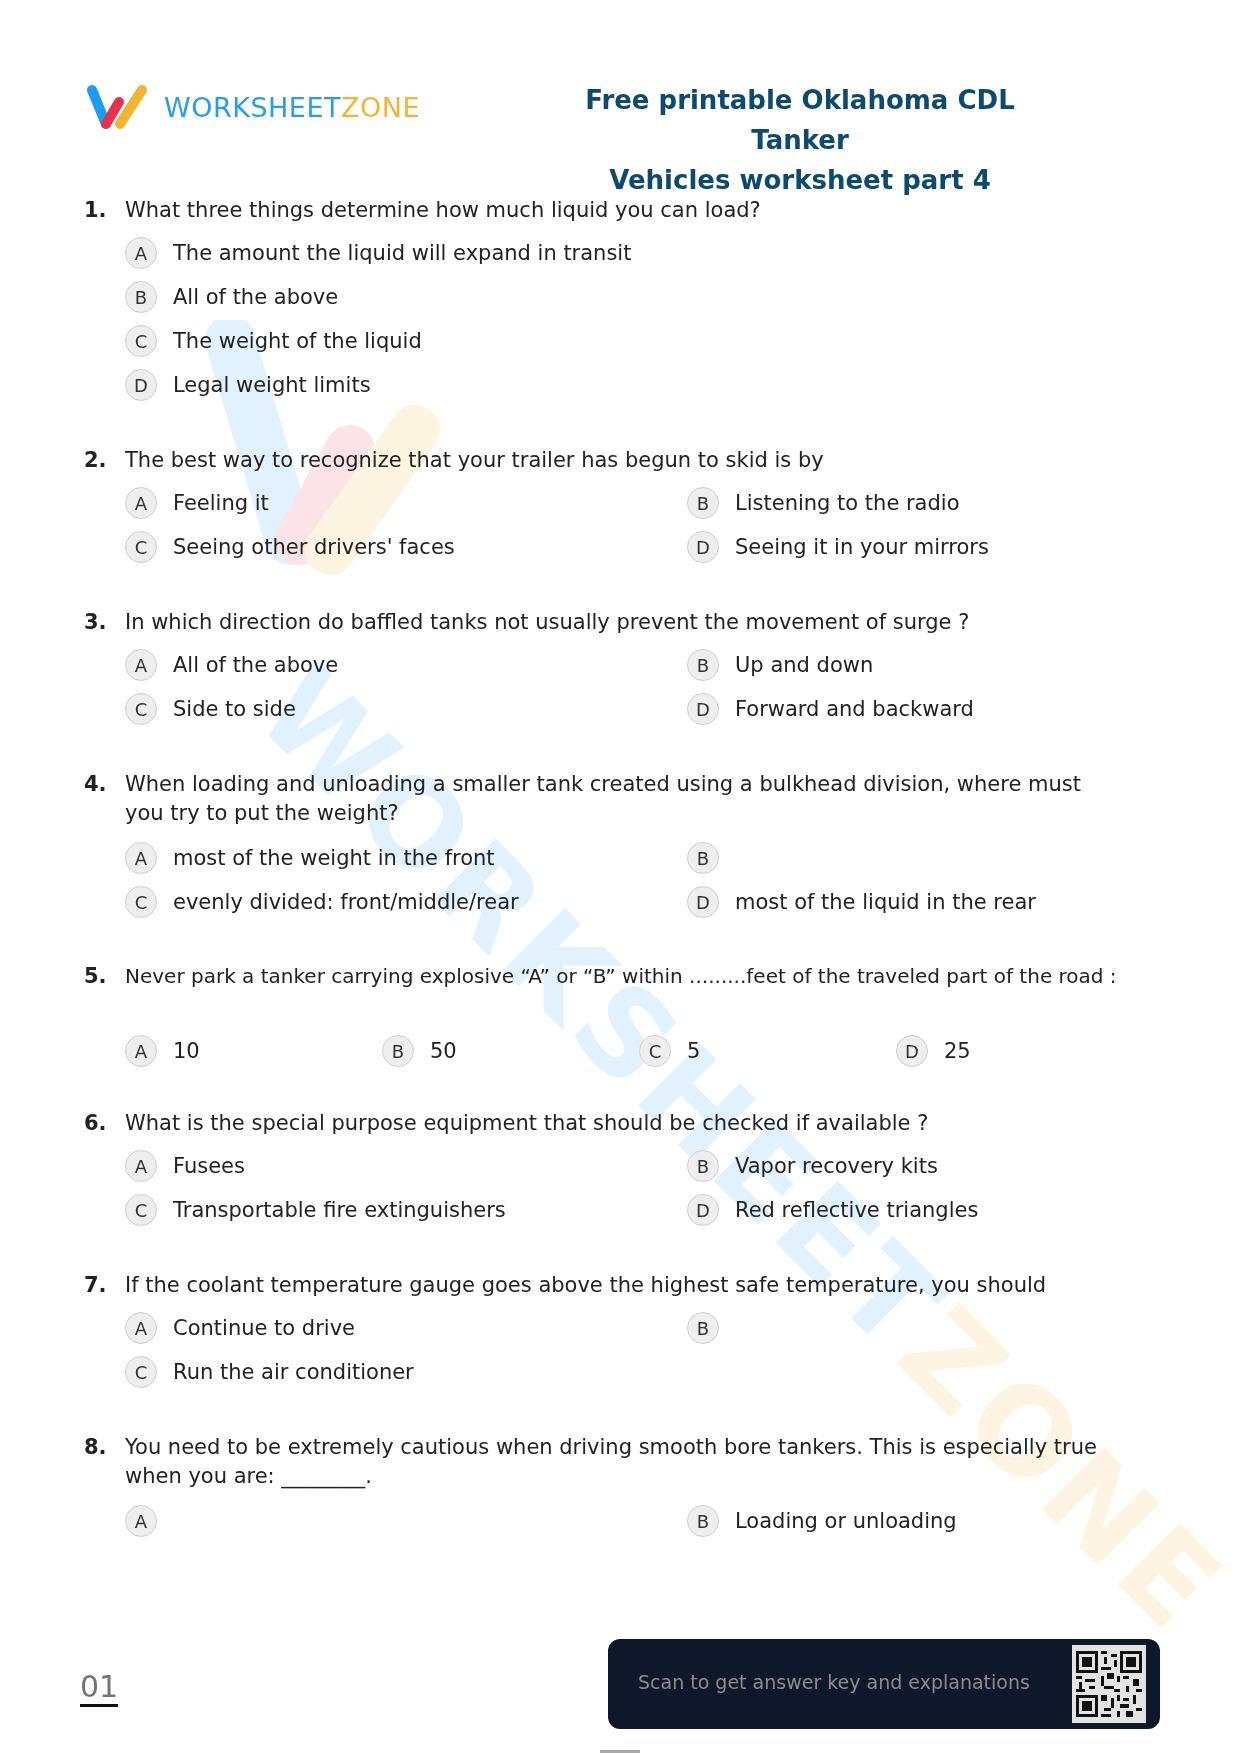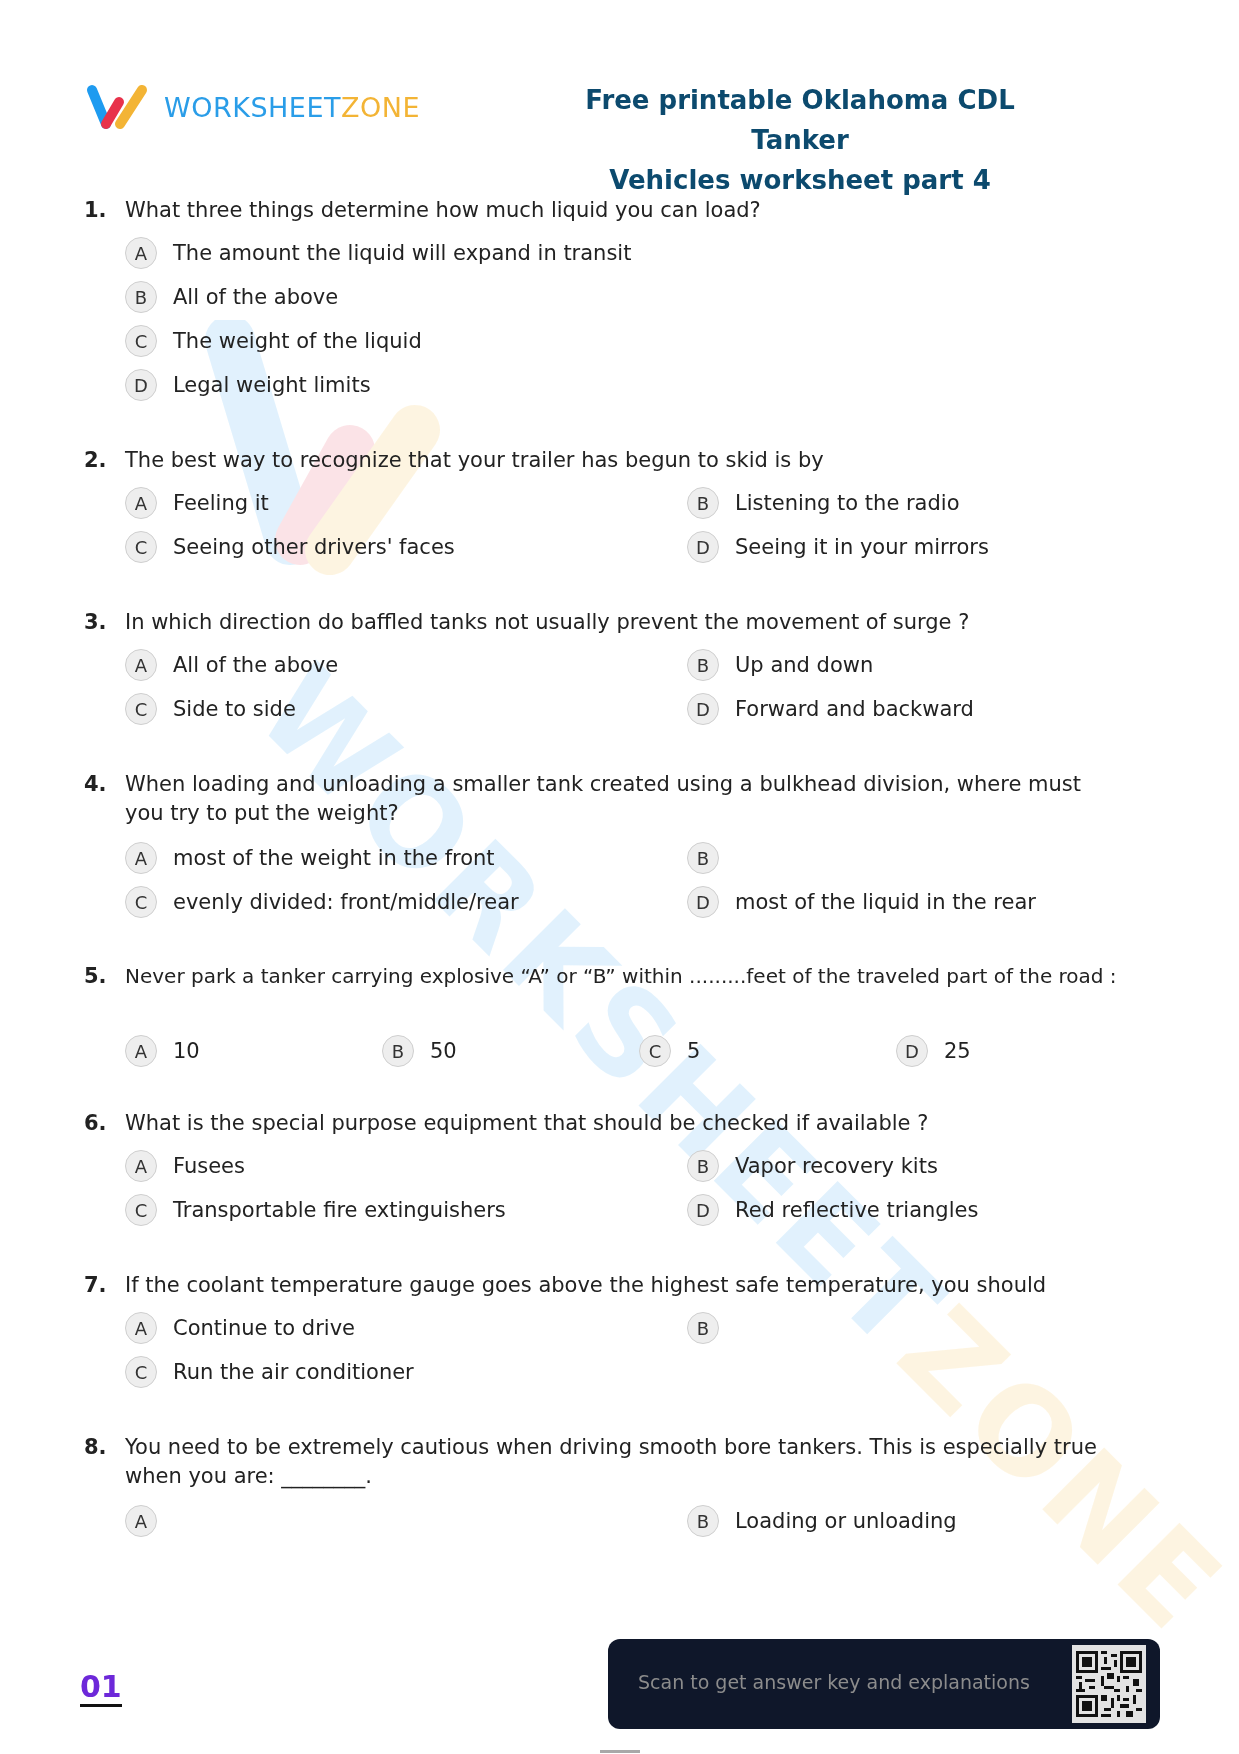--- a/index.html
+++ b/index.html
@@ -52,8 +52,8 @@
     .grid2 { display: grid; grid-template-columns: 562px 500px; }
     .grid4 { display: grid; grid-template-columns: 257px 257px 257px 257px; }
     .footer-num {
-      position: absolute; left: 80px; top: 1672px; font-size: 30px; font-weight: bold;
-      border-bottom: 3px solid #111; line-height: 30px; padding-bottom: 2px; color: #6d28d9;
+      position: absolute; left: 80px; top: 1672px; font-size: 30px; font-weight: normal;
+      border-bottom: 3px solid #111; line-height: 30px; padding-bottom: 2px; color: #737373;
     }
     .qr-box {
       position: absolute; left: 608px; top: 1639px; width: 552px; height: 90px;

